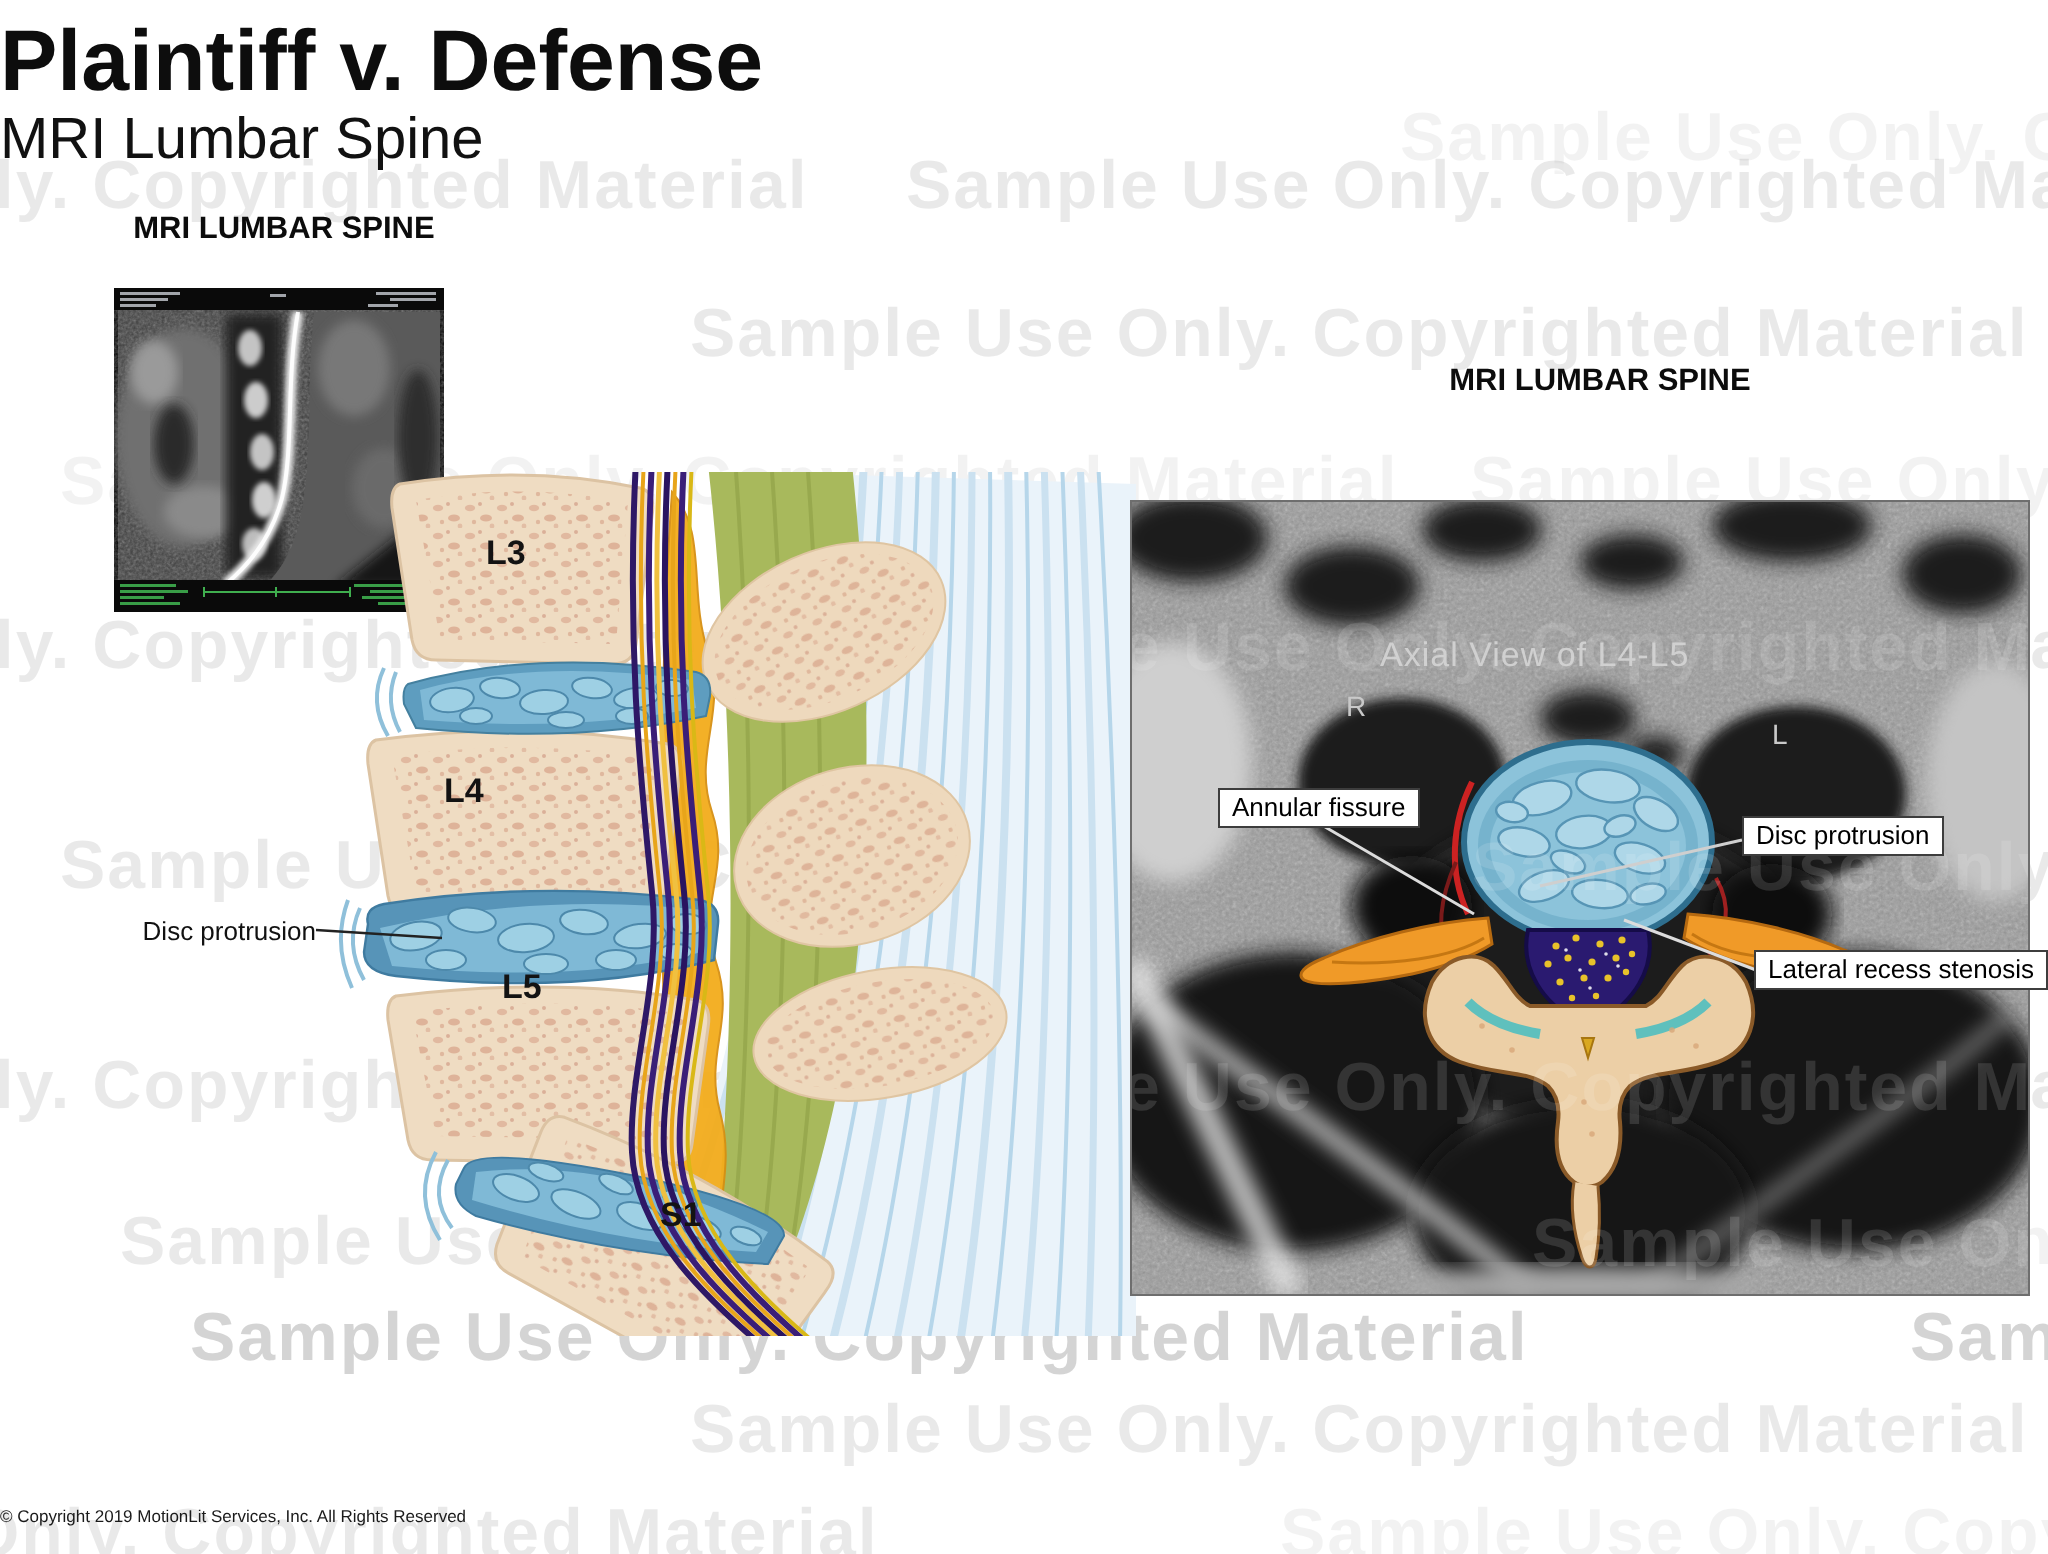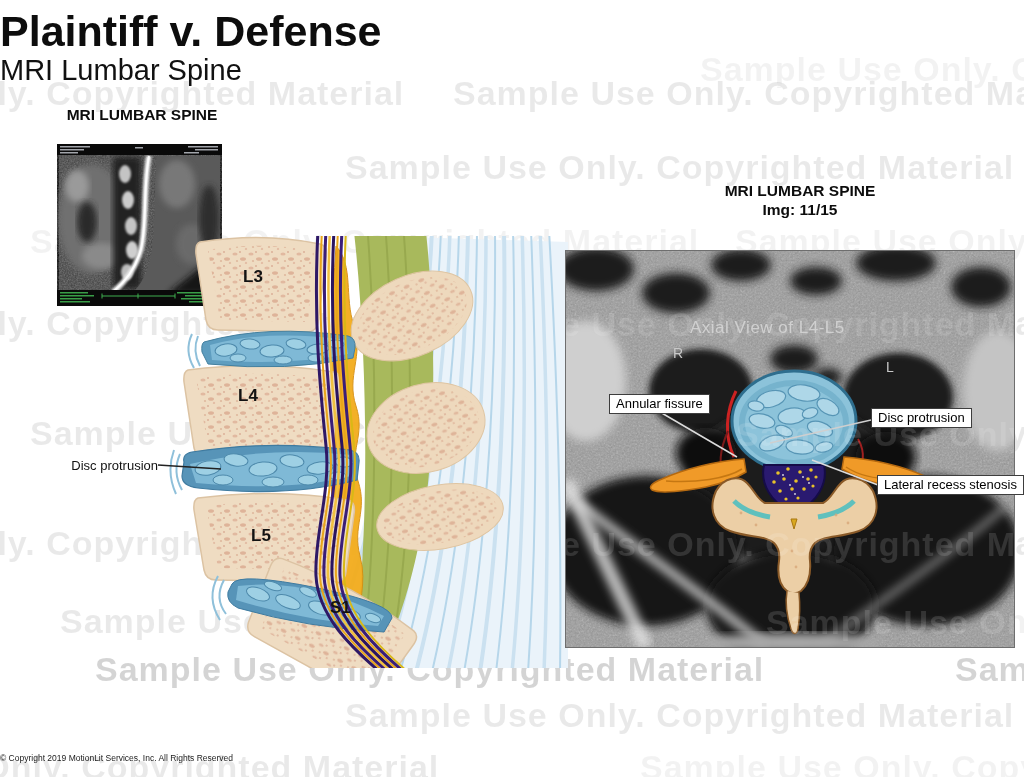--- a/index.html
+++ b/index.html
@@ -285,7 +285,6 @@
 
   <div class="panel-header hdr-right">
     <div>MRI LUMBAR SPINE</div>
-    <div>Img: 11/15</div>
   </div>
 
   <div class="axial">

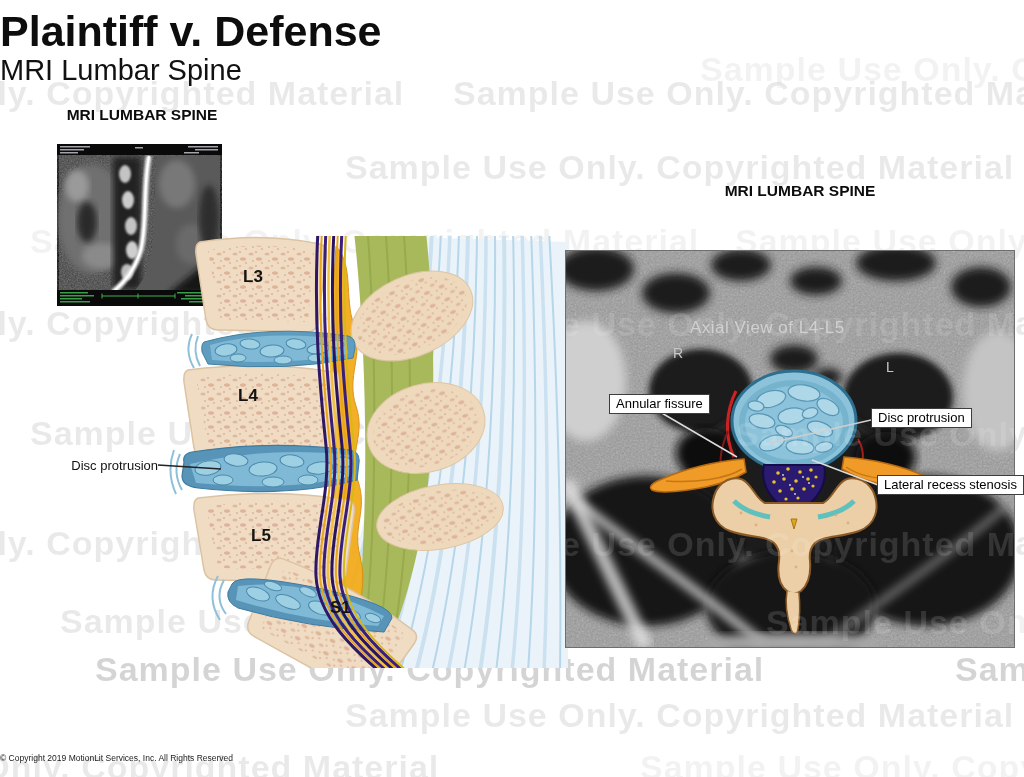--- a/index.html
+++ b/index.html
@@ -277,7 +277,7 @@
   </svg>
 
   <div class="vlabel" style="left:243px;top:267px">L3</div>
-  <div class="vlabel" style="left:238px;top:386px">L4</div>
+  <div class="vlabel" style="left:222px;top:386px">L4</div>
   <div class="vlabel" style="left:251px;top:526px">L5</div>
   <div class="vlabel" style="left:330px;top:598px">S1</div>
 

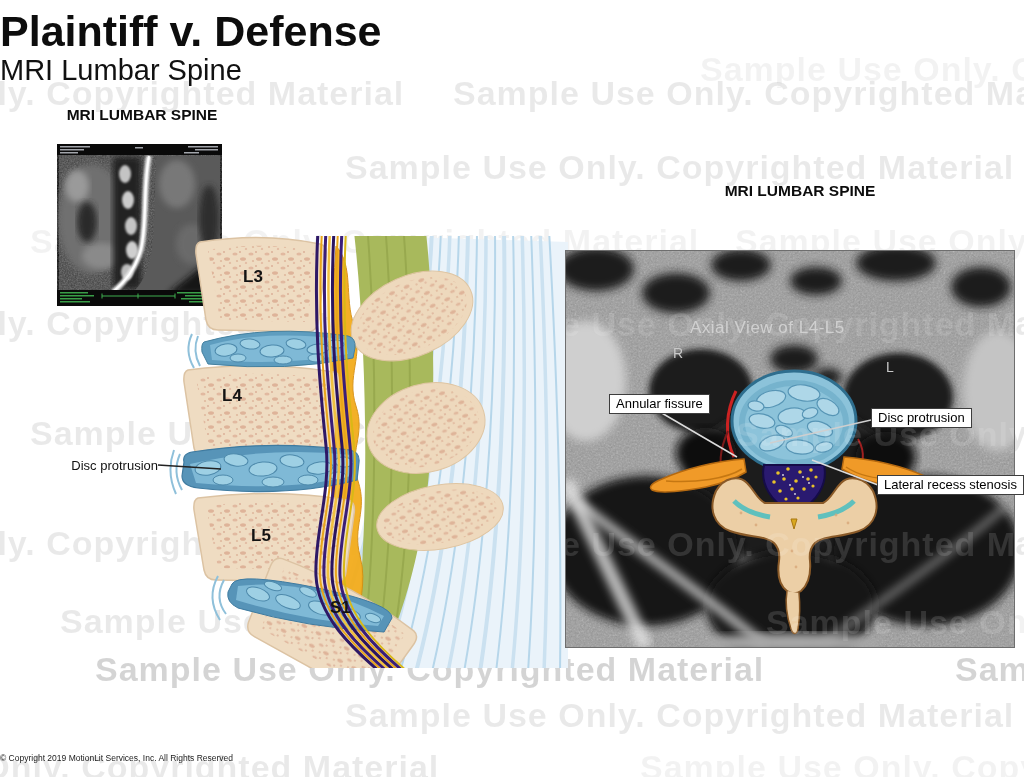--- a/index.html
+++ b/index.html
@@ -278,7 +278,7 @@
 
   <div class="vlabel" style="left:243px;top:267px">L3</div>
   <div class="vlabel" style="left:222px;top:386px">L4</div>
-  <div class="vlabel" style="left:251px;top:526px">L5</div>
+  <div class="vlabel" style="left:251px;top:484px">L5</div>
   <div class="vlabel" style="left:330px;top:598px">S1</div>
 
   <div class="ann-left">Disc protrusion</div>

